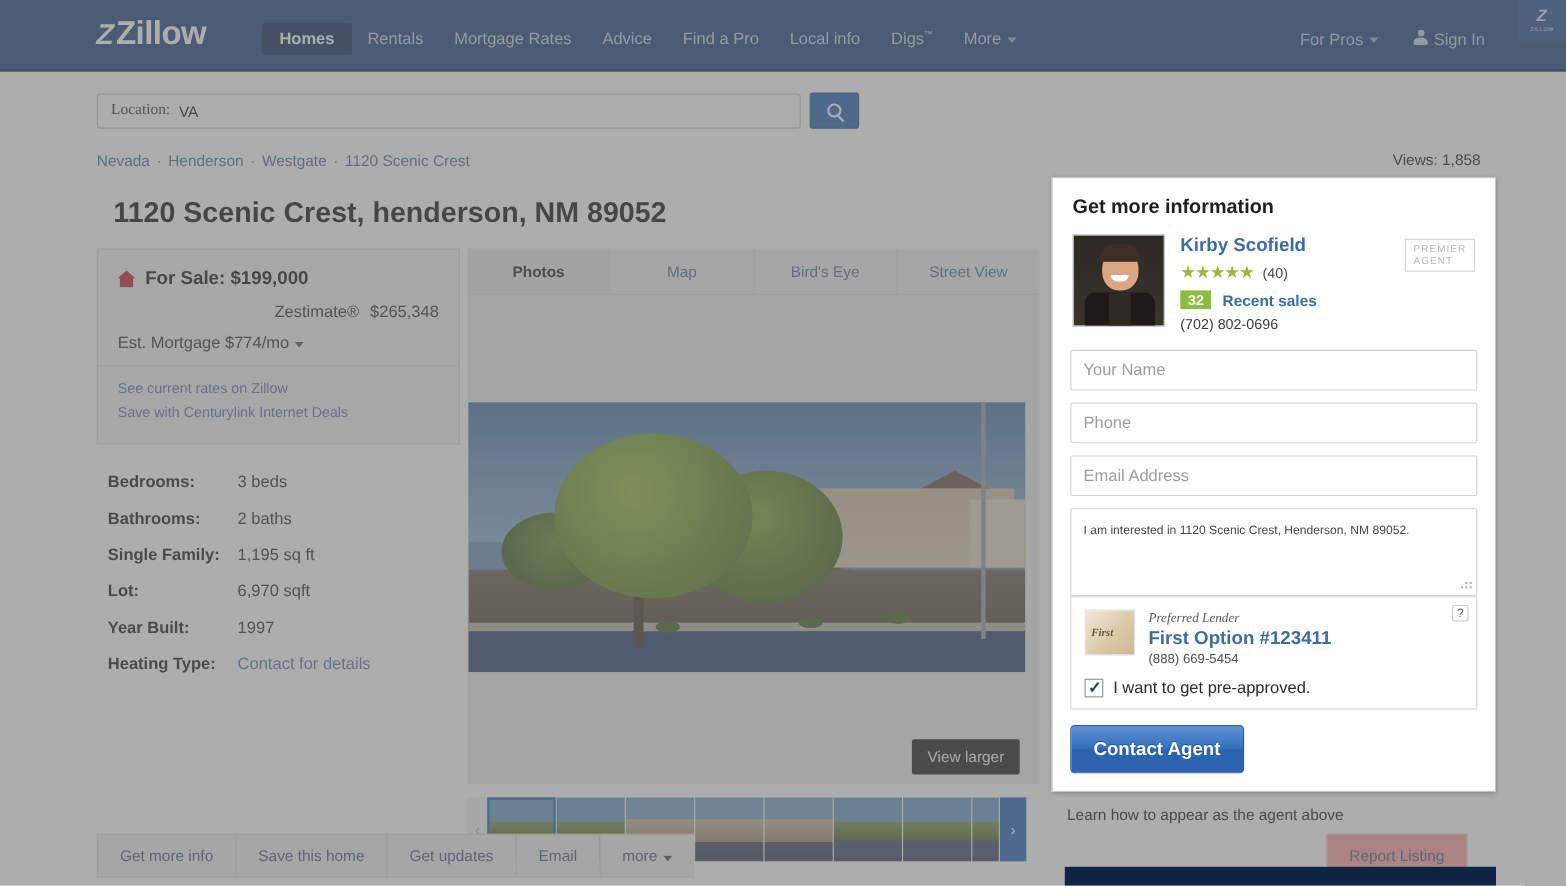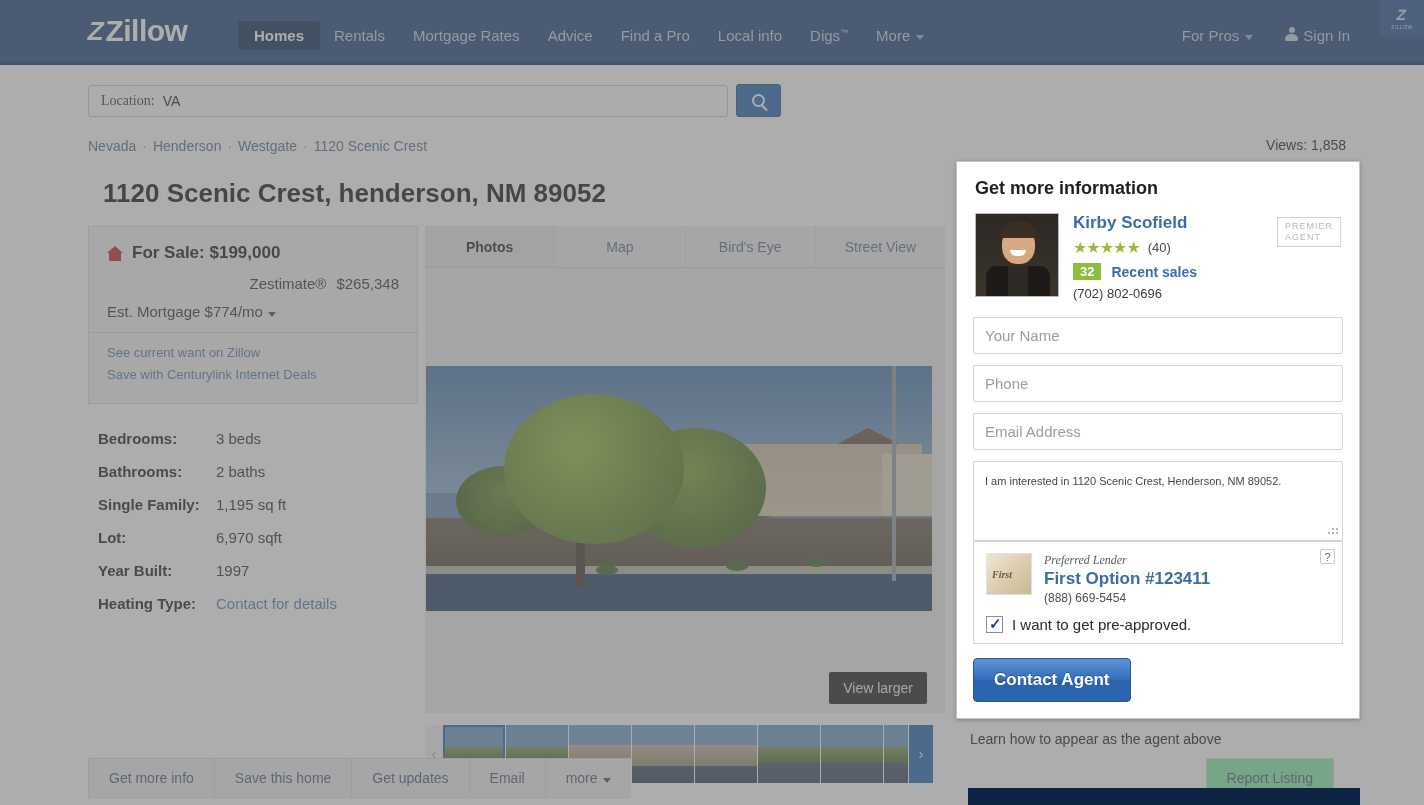--- a/index.html
+++ b/index.html
@@ -333,7 +333,7 @@
         </div>
       </div>
       <div class="links-block">
-        <span class="blue-link">See current want on Zillow</span>
+        <span class="blue-link">See current rates on Zillow</span>
         <span class="blue-link">Save with Centurylink Internet Deals</span>
       </div>
       <div class="facts">

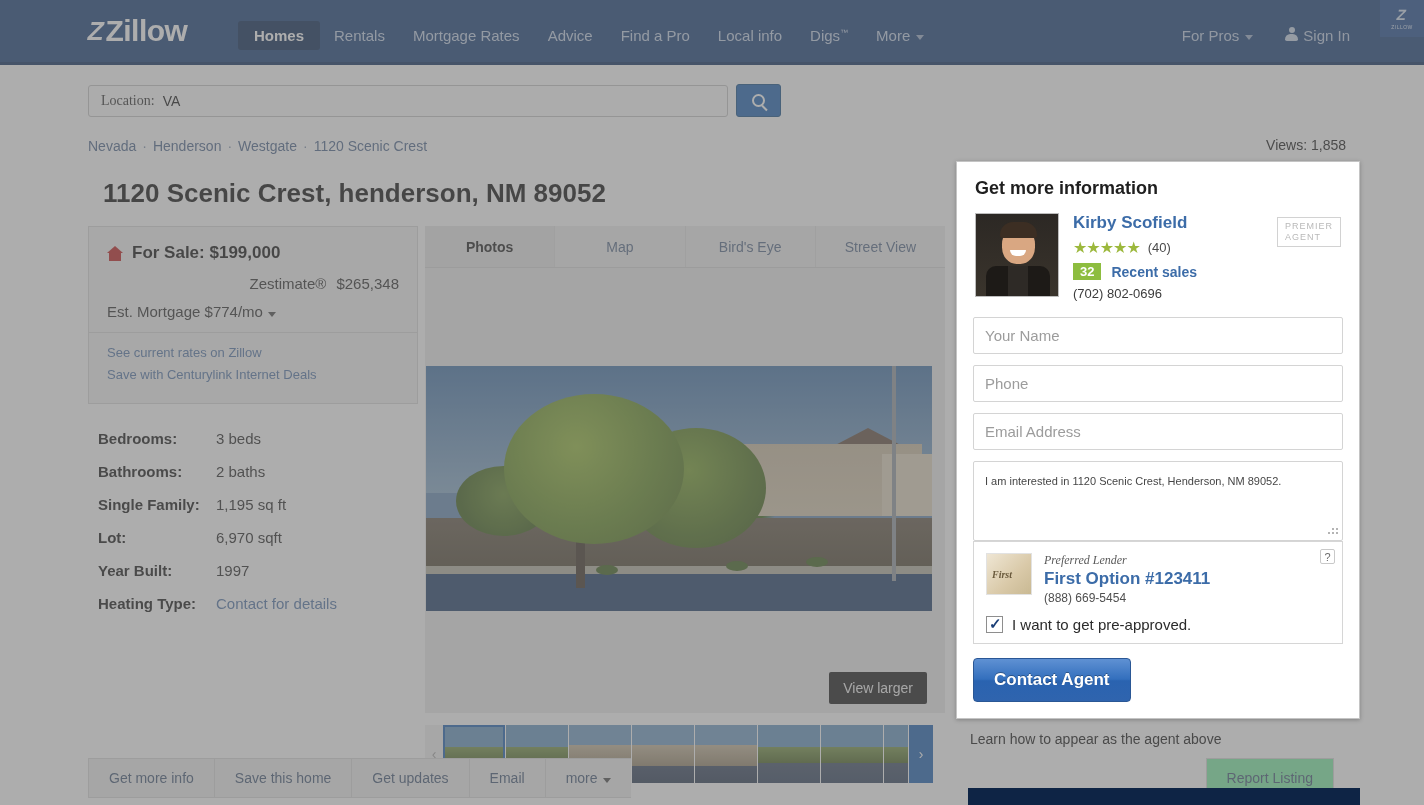--- a/index.html
+++ b/index.html
@@ -175,7 +175,7 @@
   }
   .action-btn:last-of-type { border-right:1px solid #dcdcdc; }
   .action-spacer { flex:1; }
-  .report-btn { background:#86efac; border:1px solid #dcdcdc; padding:11px 20px; font-size:14px; color:#4f637f; cursor:pointer; }
+  .report-btn { background:#fca5a5; border:1px solid #dcdcdc; padding:11px 20px; font-size:14px; color:#4f637f; cursor:pointer; }
 
   
   #dim {

